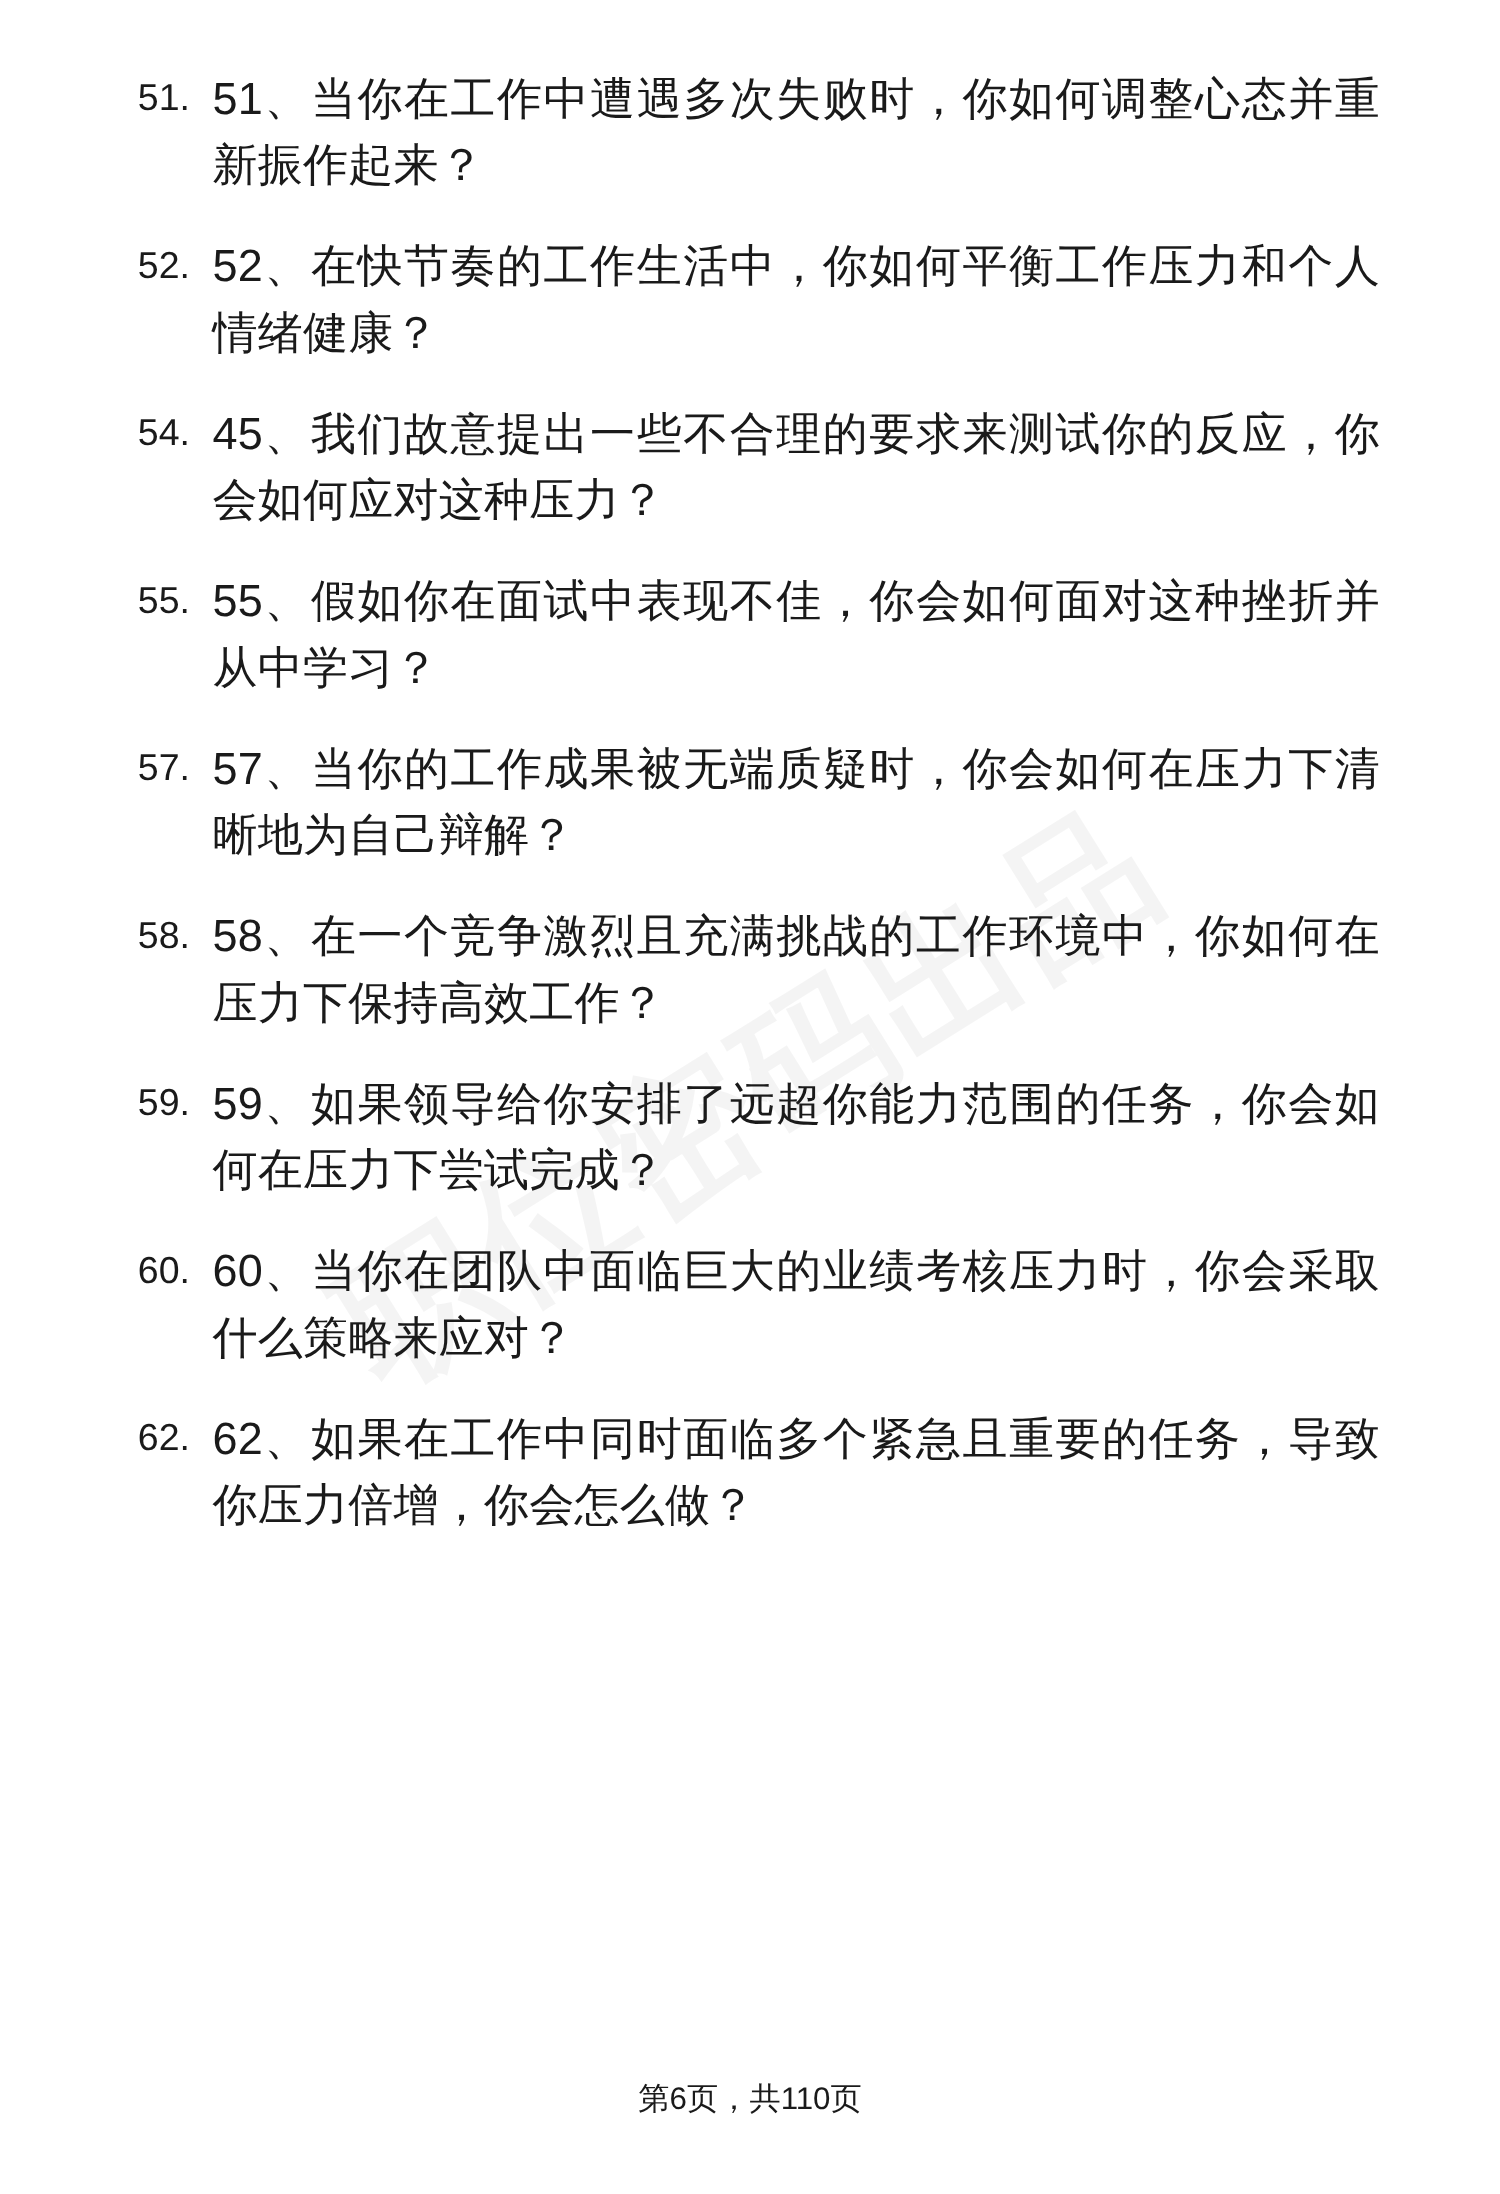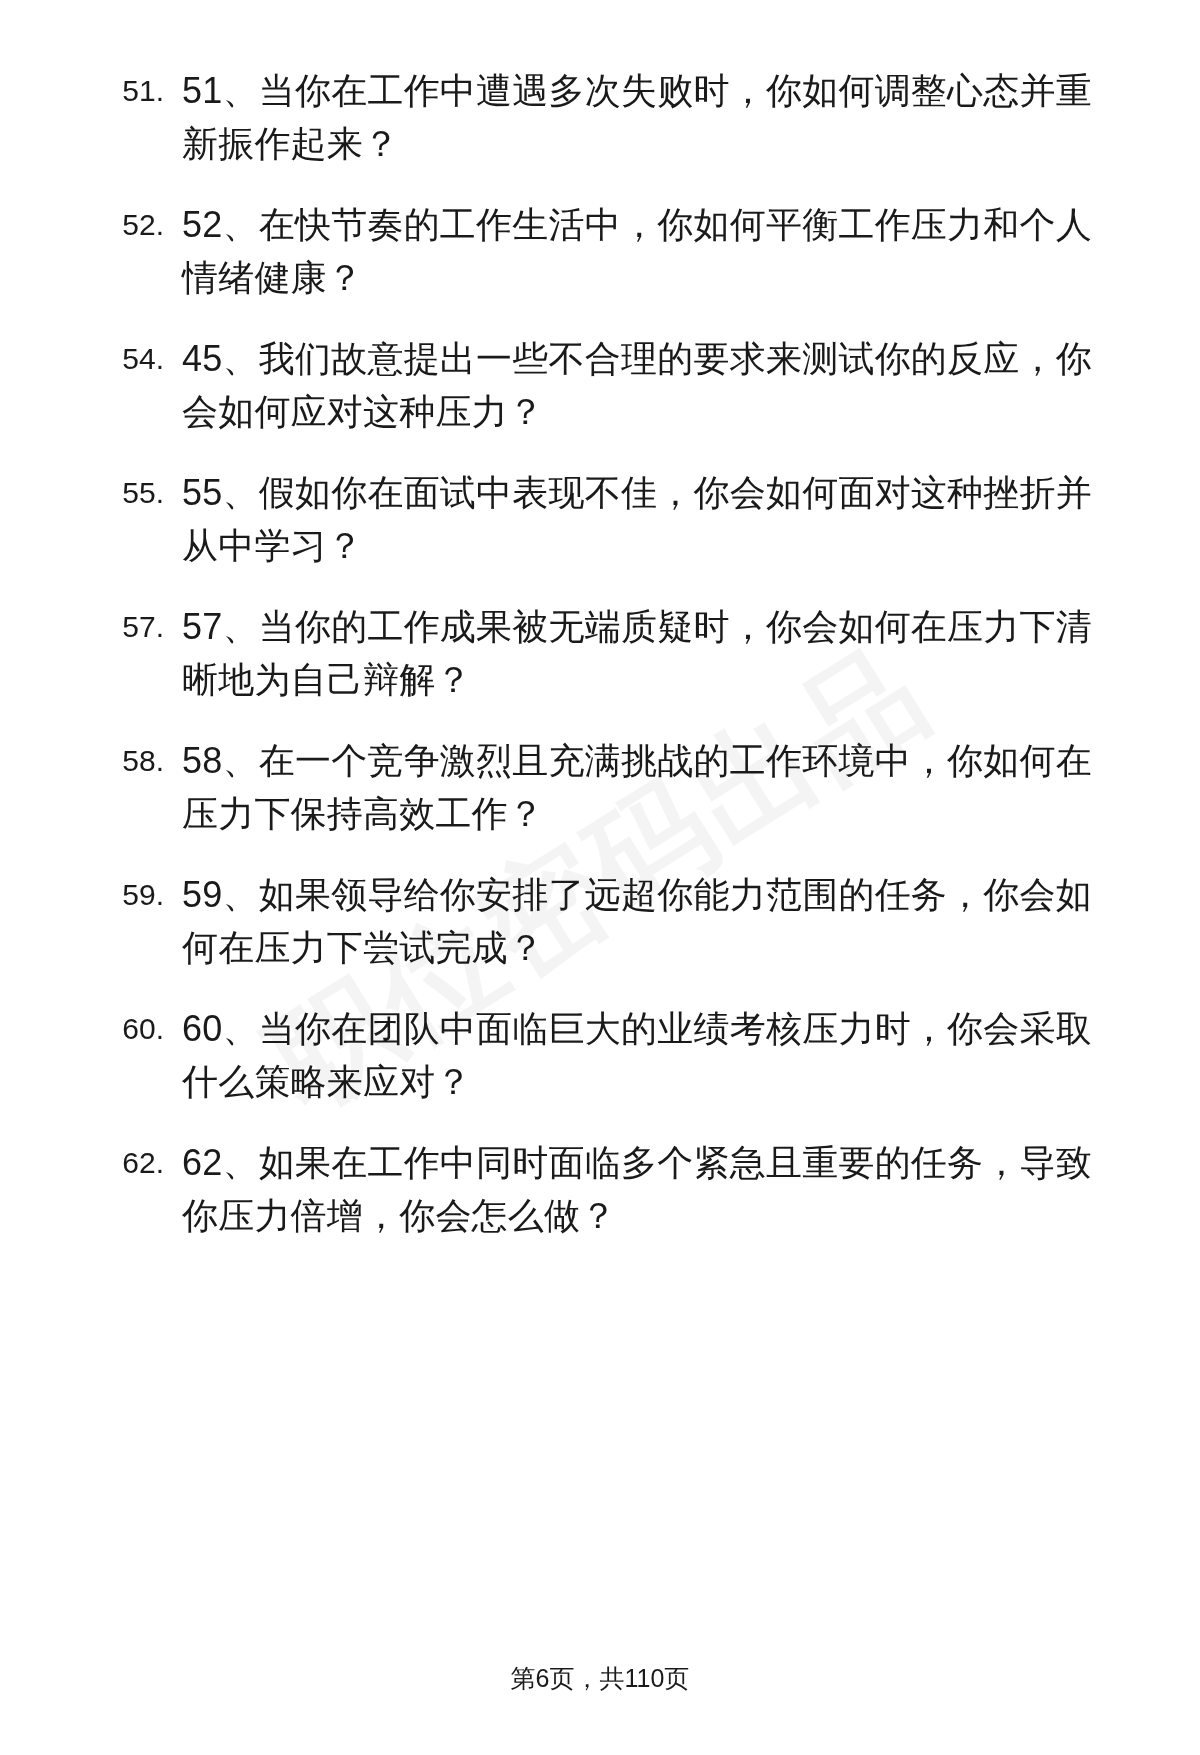--- a/index.html
+++ b/index.html
@@ -42,7 +42,7 @@
   }
   ol.qlist {
     list-style: none;
-    margin: 16px;
+    margin: 4px;
     padding: 0;
   }
   li.qitem {

